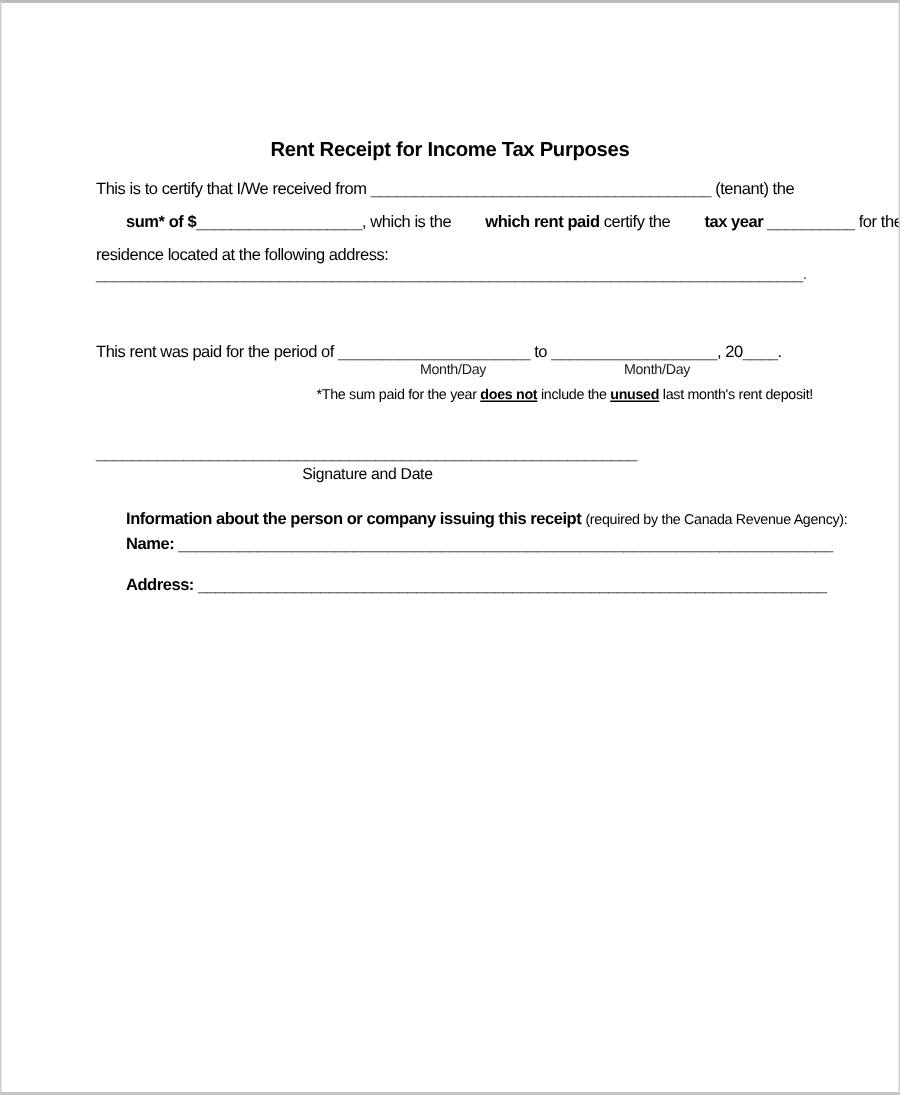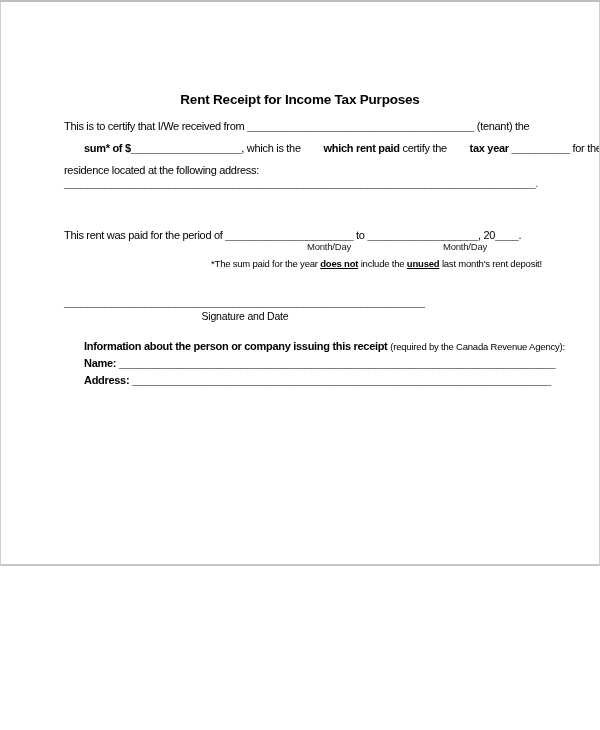--- a/index.html
+++ b/index.html
@@ -6,7 +6,7 @@
   .page {
     position: relative;
     width: 600px;
-    height: 566px;
+    height: 730px;
     box-sizing: border-box;
     background: #ffffff;
     border: 1px solid #cfcfcf;

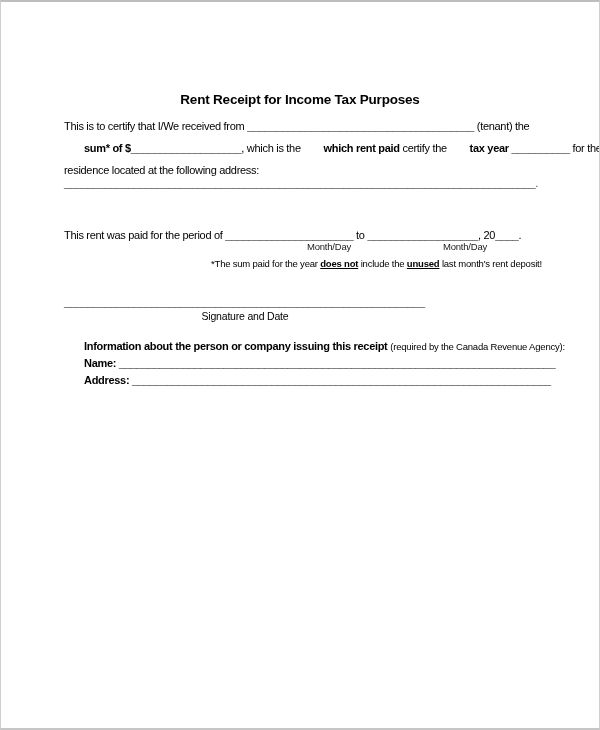--- a/index.html
+++ b/index.html
@@ -55,7 +55,6 @@
     letter-spacing: -0.2px;
     color: #1a1a1a;
     white-space: nowrap;
-    margin-left: 27px;
   }
   .note { text-align: right; font-size: 9.5px; line-height: 12px; letter-spacing: -0.2px; }
   .sig-caption { width: 362px; text-align: center; font-size: 10.5px; letter-spacing: -0.2px; }

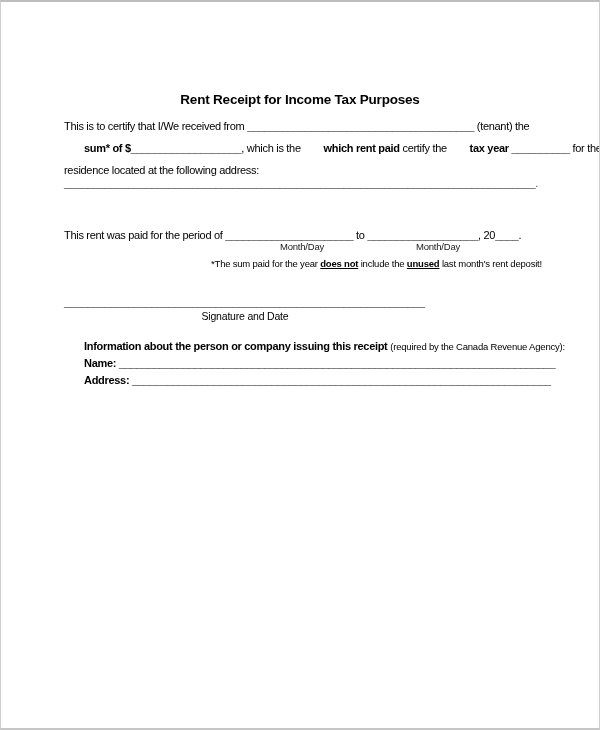--- a/index.html
+++ b/index.html
@@ -93,7 +93,7 @@
 
   <div class="line" style="top:354px"><span class="b">Name:</span><span class="blank"> ___________________________________________________________________________</span></div>
 
-  <div class="line" style="top:371px"><span class="b">Address:</span><span class="blank"> ________________________________________________________________________</span></div>
+  <div class="line" style="top:381px"><span class="b">Address:</span><span class="blank"> ________________________________________________________________________</span></div>
 
 
 </div>

